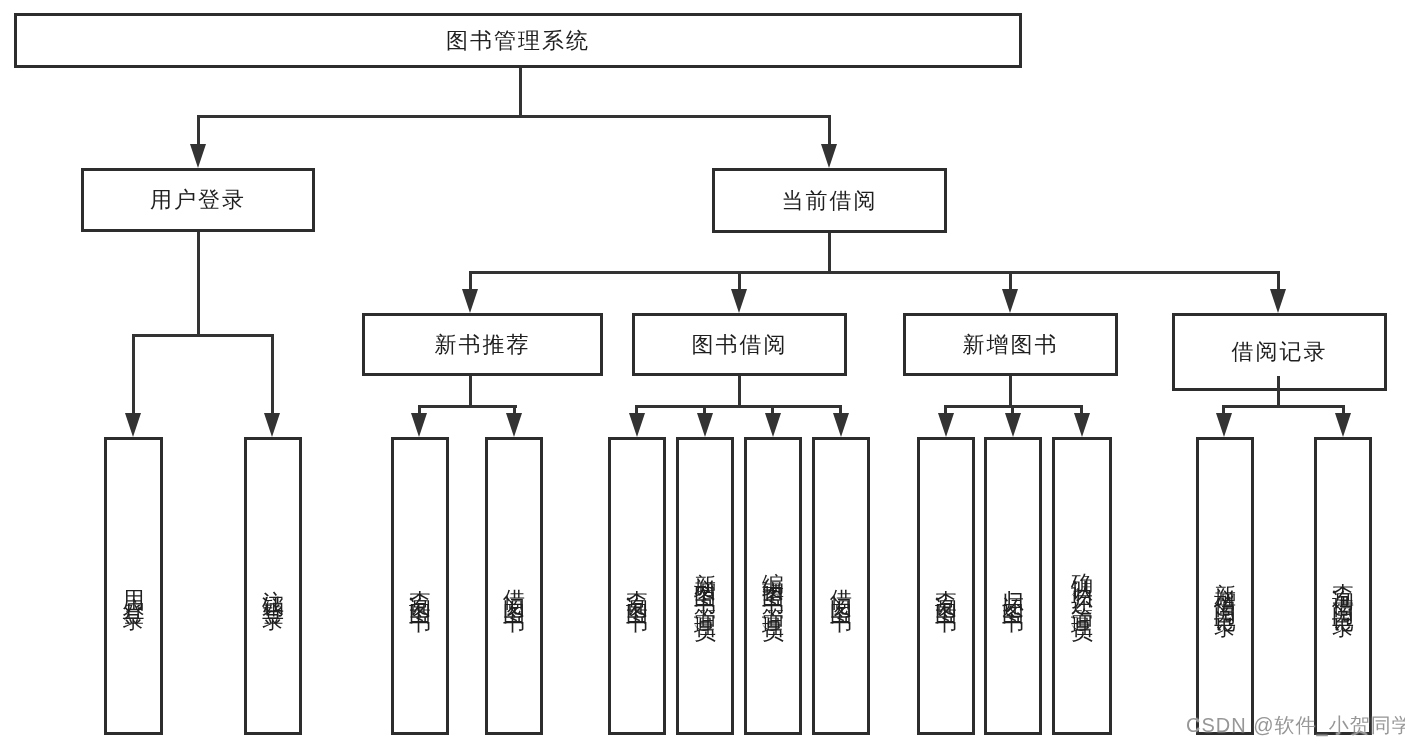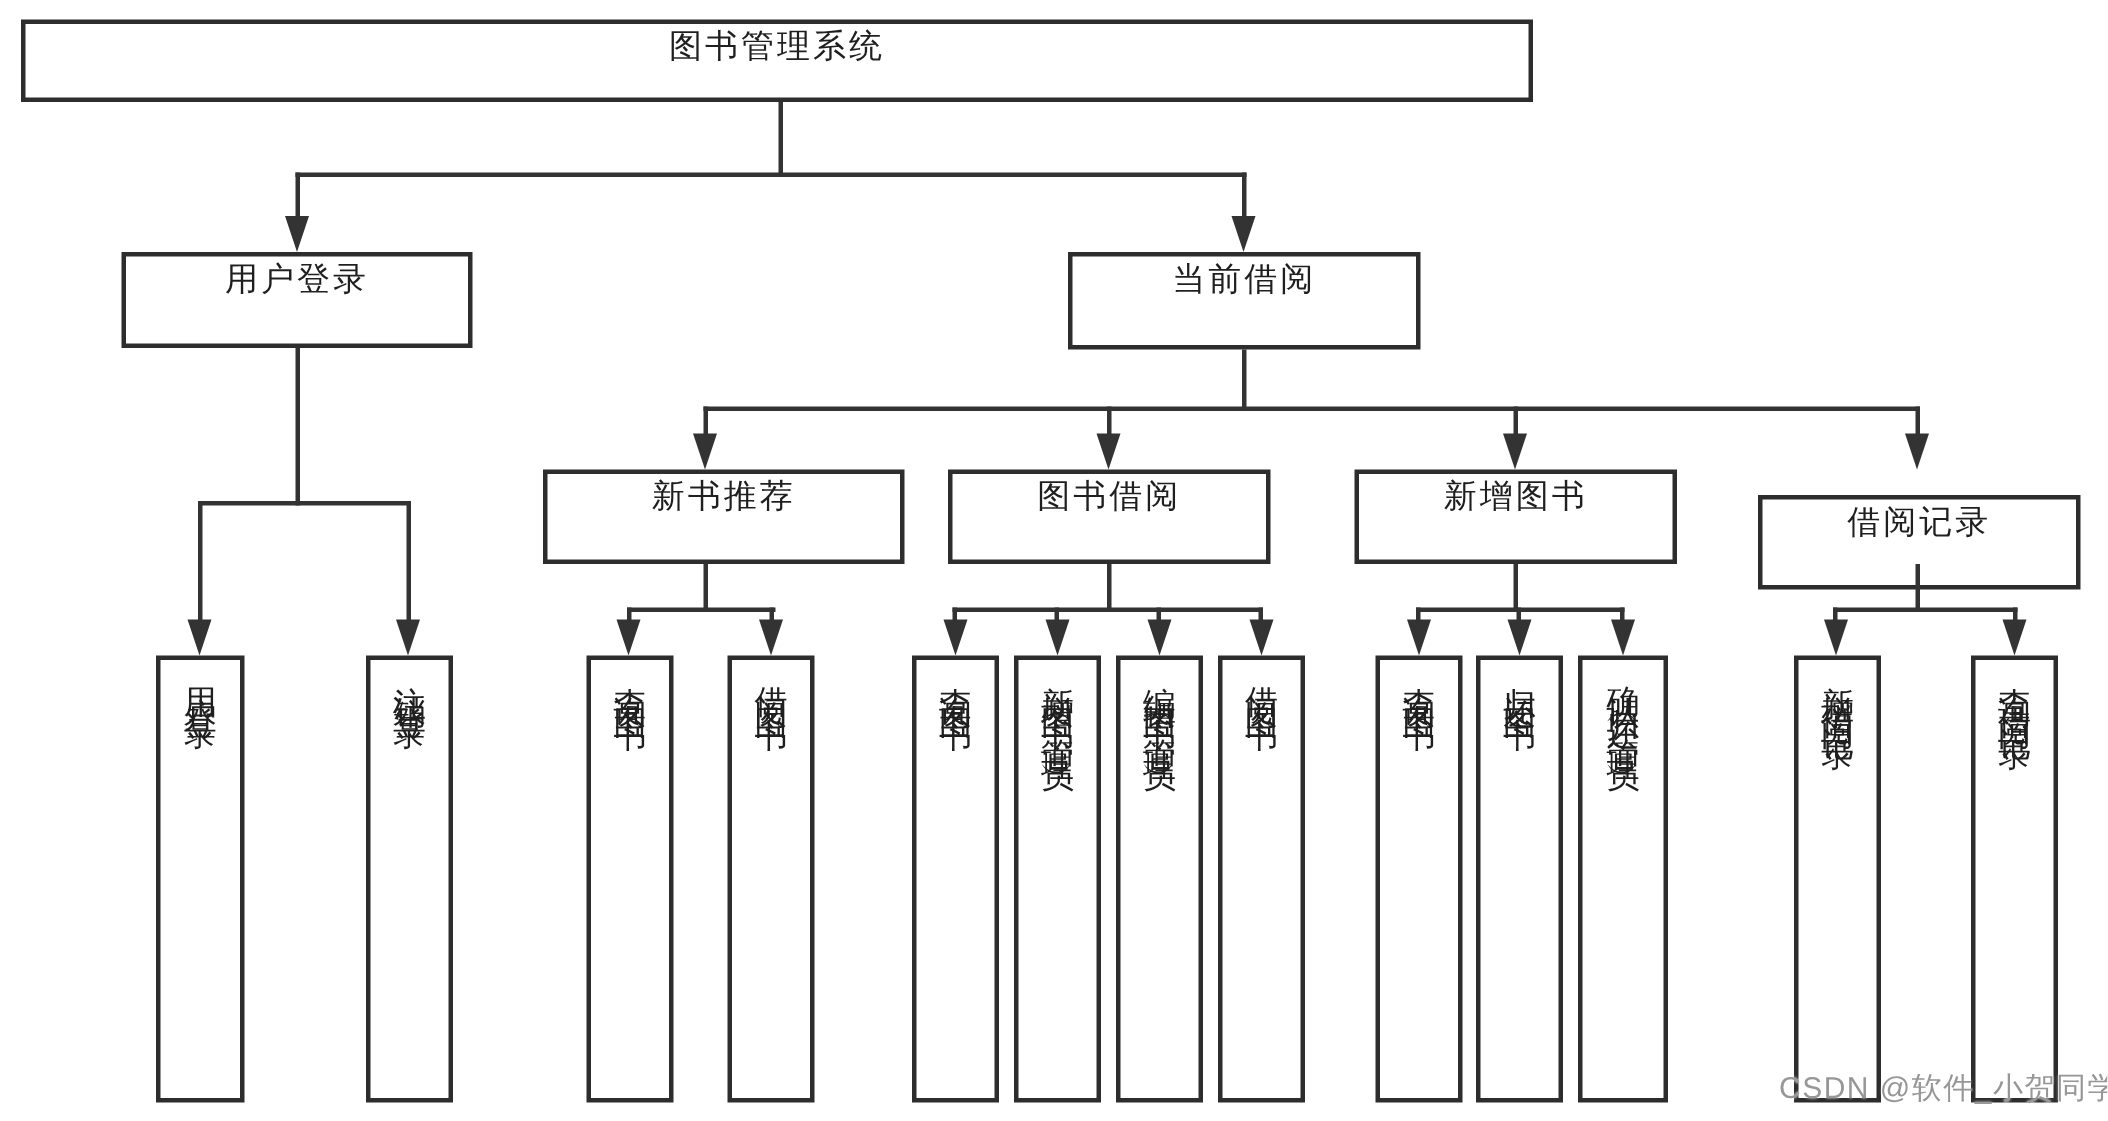--- a/index.html
+++ b/index.html
@@ -18,7 +18,7 @@
     border: 3px solid #2d2d2d;
     color: #1f1f1f;
     display: flex;
-    align-items: flex-start;
+    align-items: center;
     justify-content: center;
   }
   .h-node {

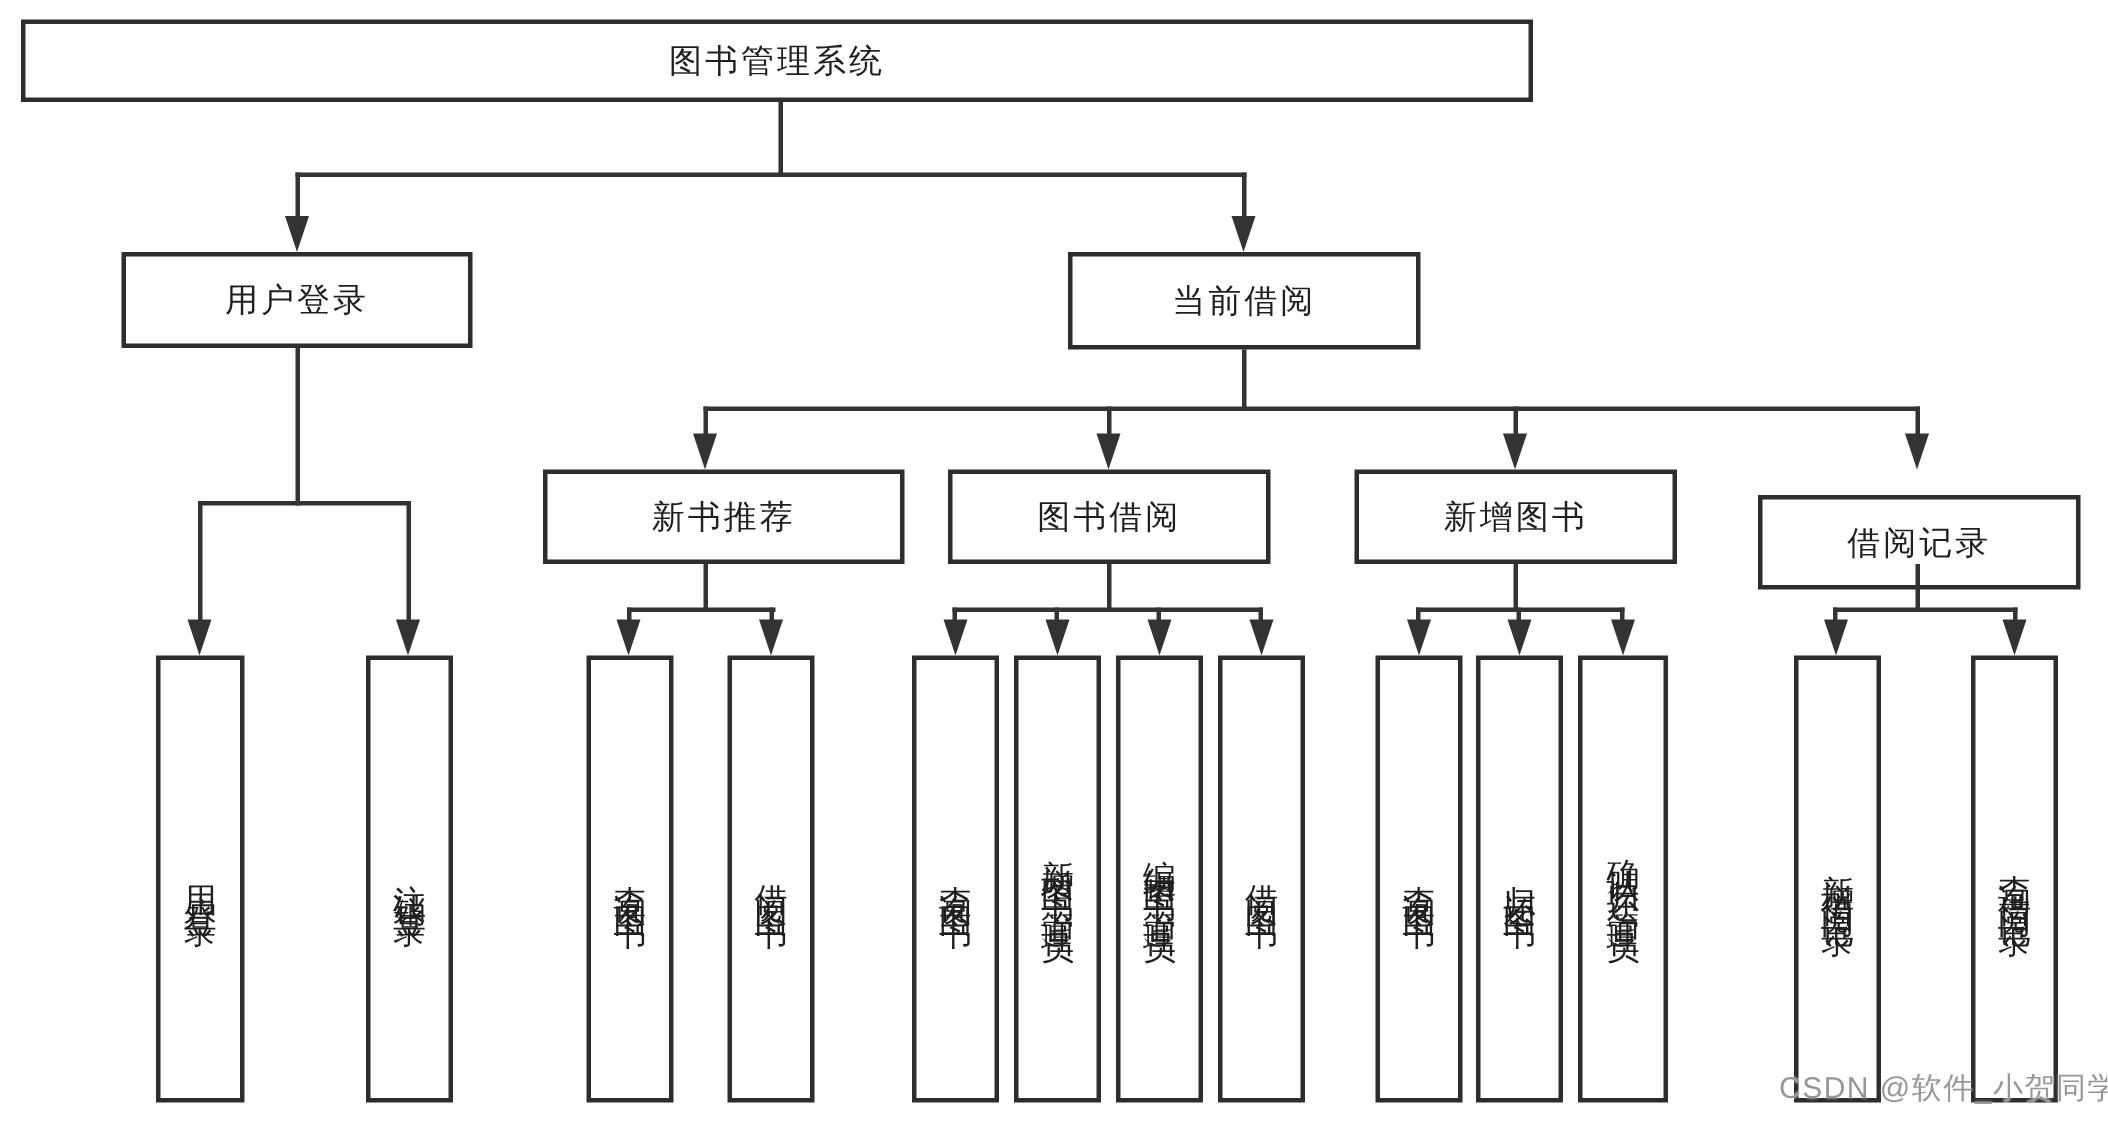--- a/index.html
+++ b/index.html
@@ -105,7 +105,7 @@
   <div class="node h-node" style="left:903px; top:313px; width:215px; height:63px;">
     <span>新增图书</span>
   </div>
-  <div class="node h-node" style="left:1172px; top:313px; width:215px; height:63px;margin-top:17px;">
+  <div class="node h-node" style="left:1172px; top:313px; width:215px; height:78px;">
     <span>借阅记录</span>
   </div>
 

